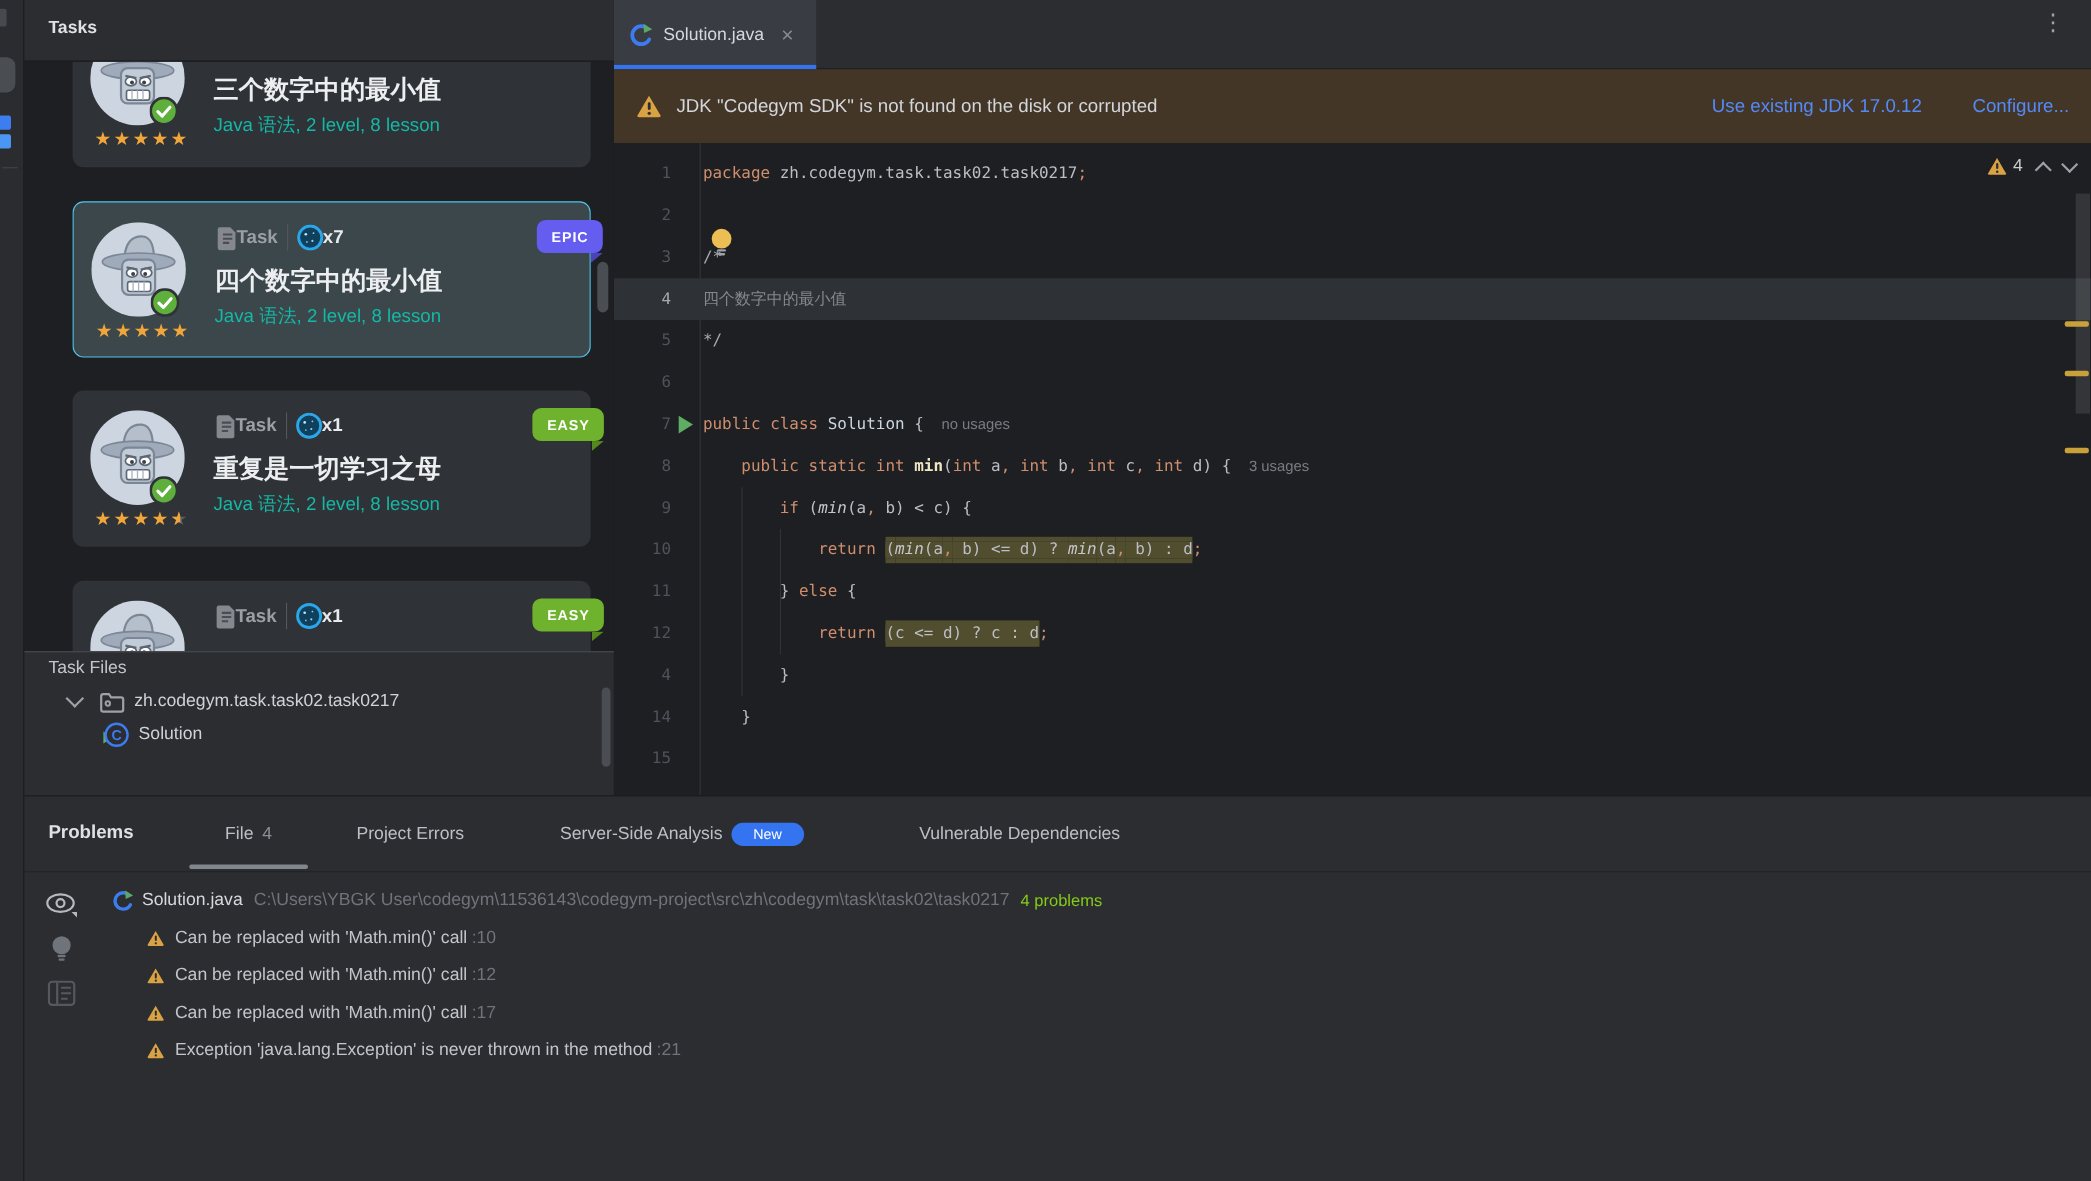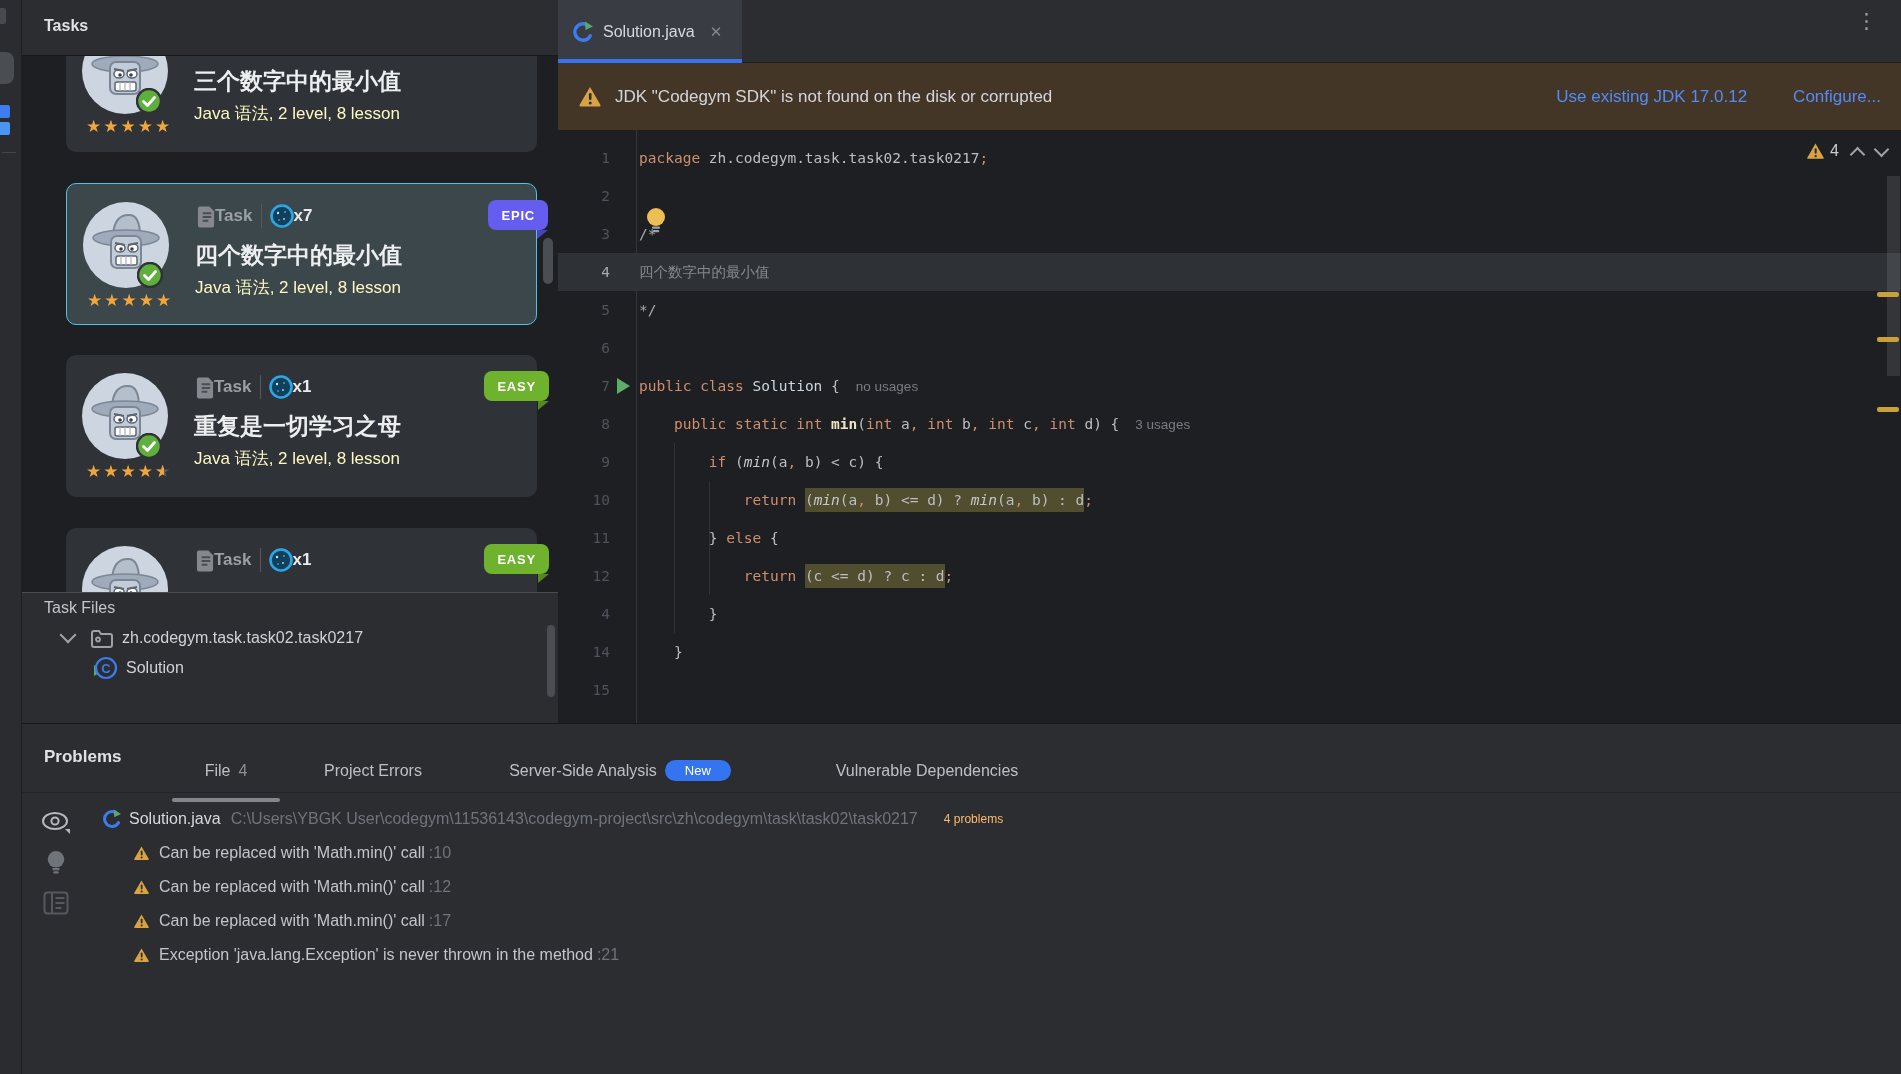--- a/index.html
+++ b/index.html
@@ -33,7 +33,7 @@
   .meta .sep { width:1px; height:24px; background:#55585c; margin:0 8px; }
   .meta .mult { font-size:17px; font-weight:bold; color:#e8eaed; }
   .card-title { position:absolute; left:128px; top:56px; font-size:23px; font-weight:bold; color:#eceef0; white-space:nowrap; }
-  .card-sub { position:absolute; left:128px; top:92px; font-size:17px; color:#fef9c3; white-space:nowrap; }
+  .card-sub { position:absolute; left:128px; top:92px; font-size:17px; color:#14b8a6; white-space:nowrap; }
   .badge { position:absolute; right:-12px; top:16px; height:30px; padding:0 13px; border-radius:8px;
     color:#fff; font-size:13px; font-weight:bold; letter-spacing:.8px; display:flex; align-items:center; }
   .badge.epic { background:#655df0; }

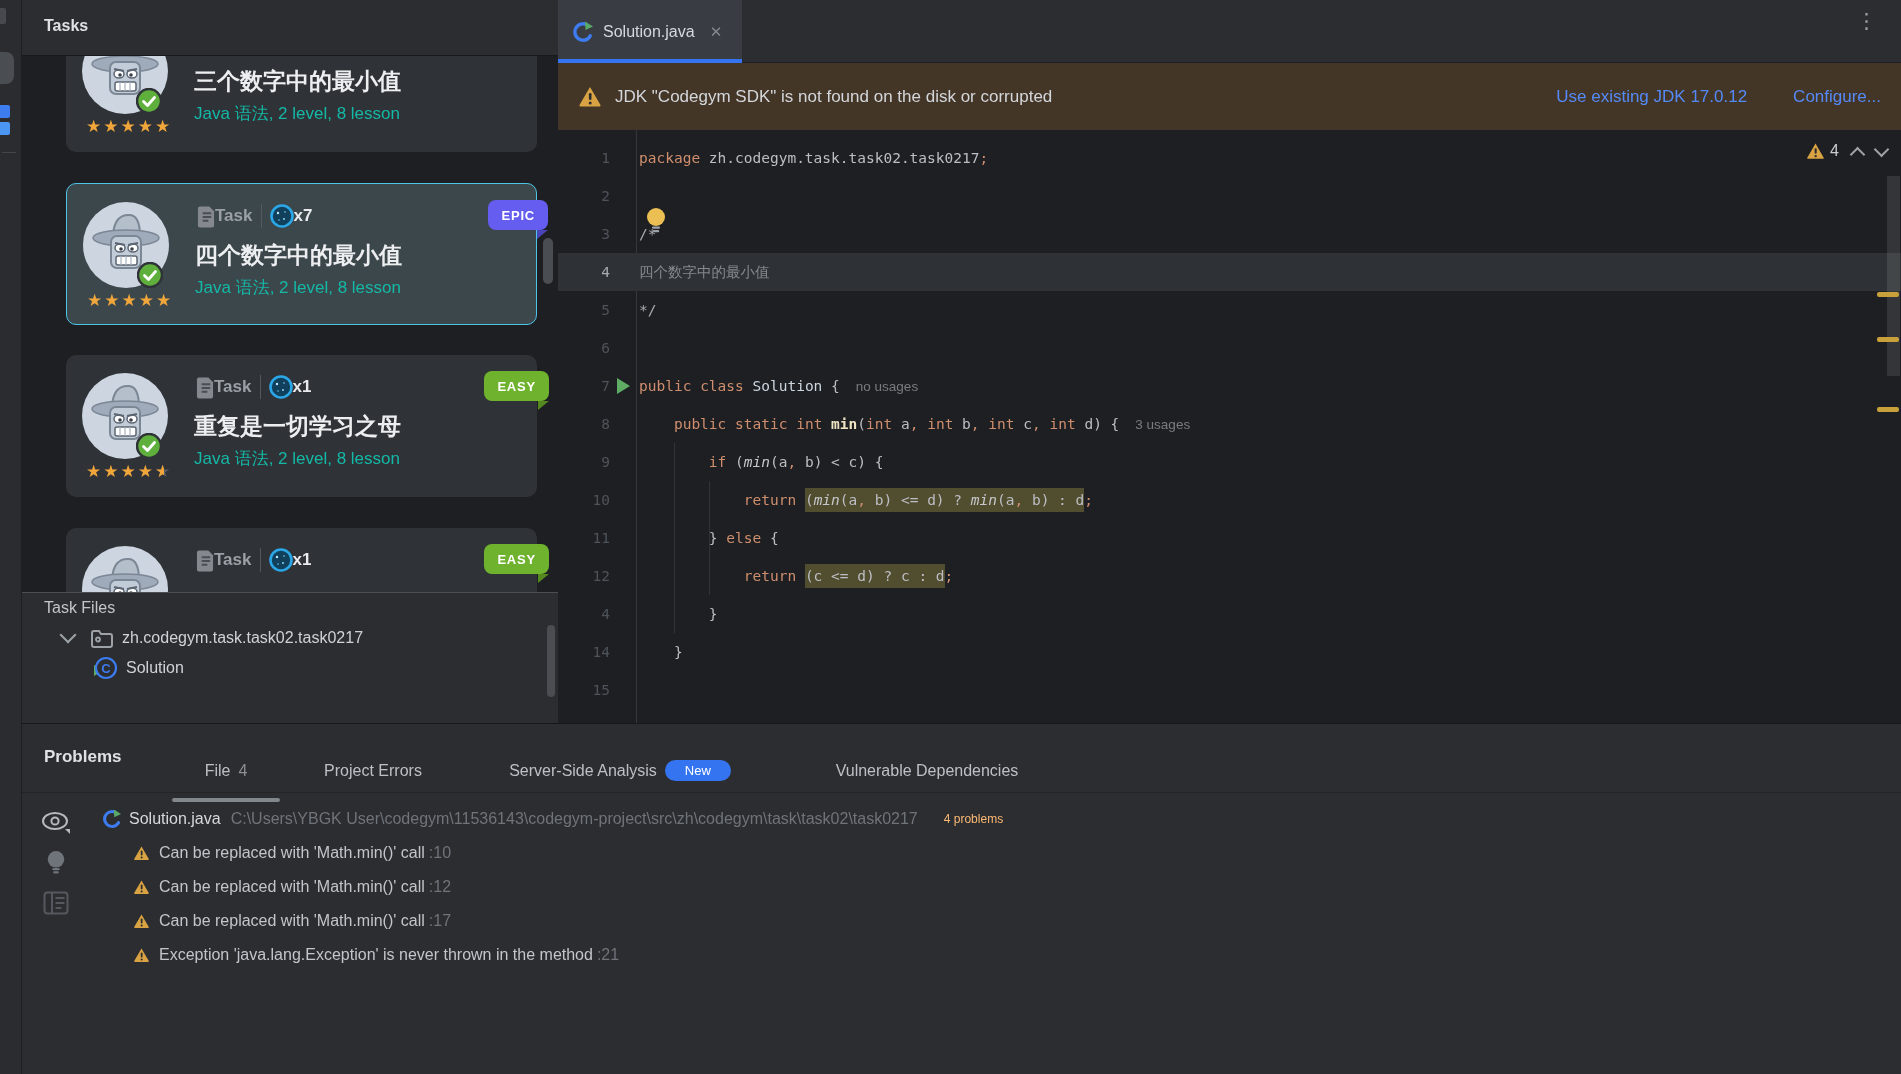--- a/index.html
+++ b/index.html
@@ -102,7 +102,7 @@
   #problems { left:22px; top:723px; width:1879px; height:351px; background:#2b2d30; border-top:1px solid #17181b; }
   #prob-tabs { position:absolute; left:0; top:0; right:0; height:69px; border-bottom:1px solid #222427; }
   #prob-title { position:absolute; left:22px; top:23px; font-size:17px; font-weight:bold; color:#dfe1e5; }
-  .ptab { position:absolute; top:12px; height:69px; display:flex; align-items:center; justify-content:center; gap:8px; font-size:16px; color:#bcc0c6; }
+  .ptab { position:absolute; top:0; height:69px; display:flex; align-items:center; justify-content:center; gap:8px; font-size:16px; color:#bcc0c6; }
   .ptab .cnt { color:#8c9096; }
   .ptab.sel::after { content:""; position:absolute; left:0; right:0; bottom:3px; height:4px; background:#82868d; border-radius:2px; }
   .pill { background:#3574f0; color:#ffffff; font-size:13px; padding:3px 20px; border-radius:11px; }

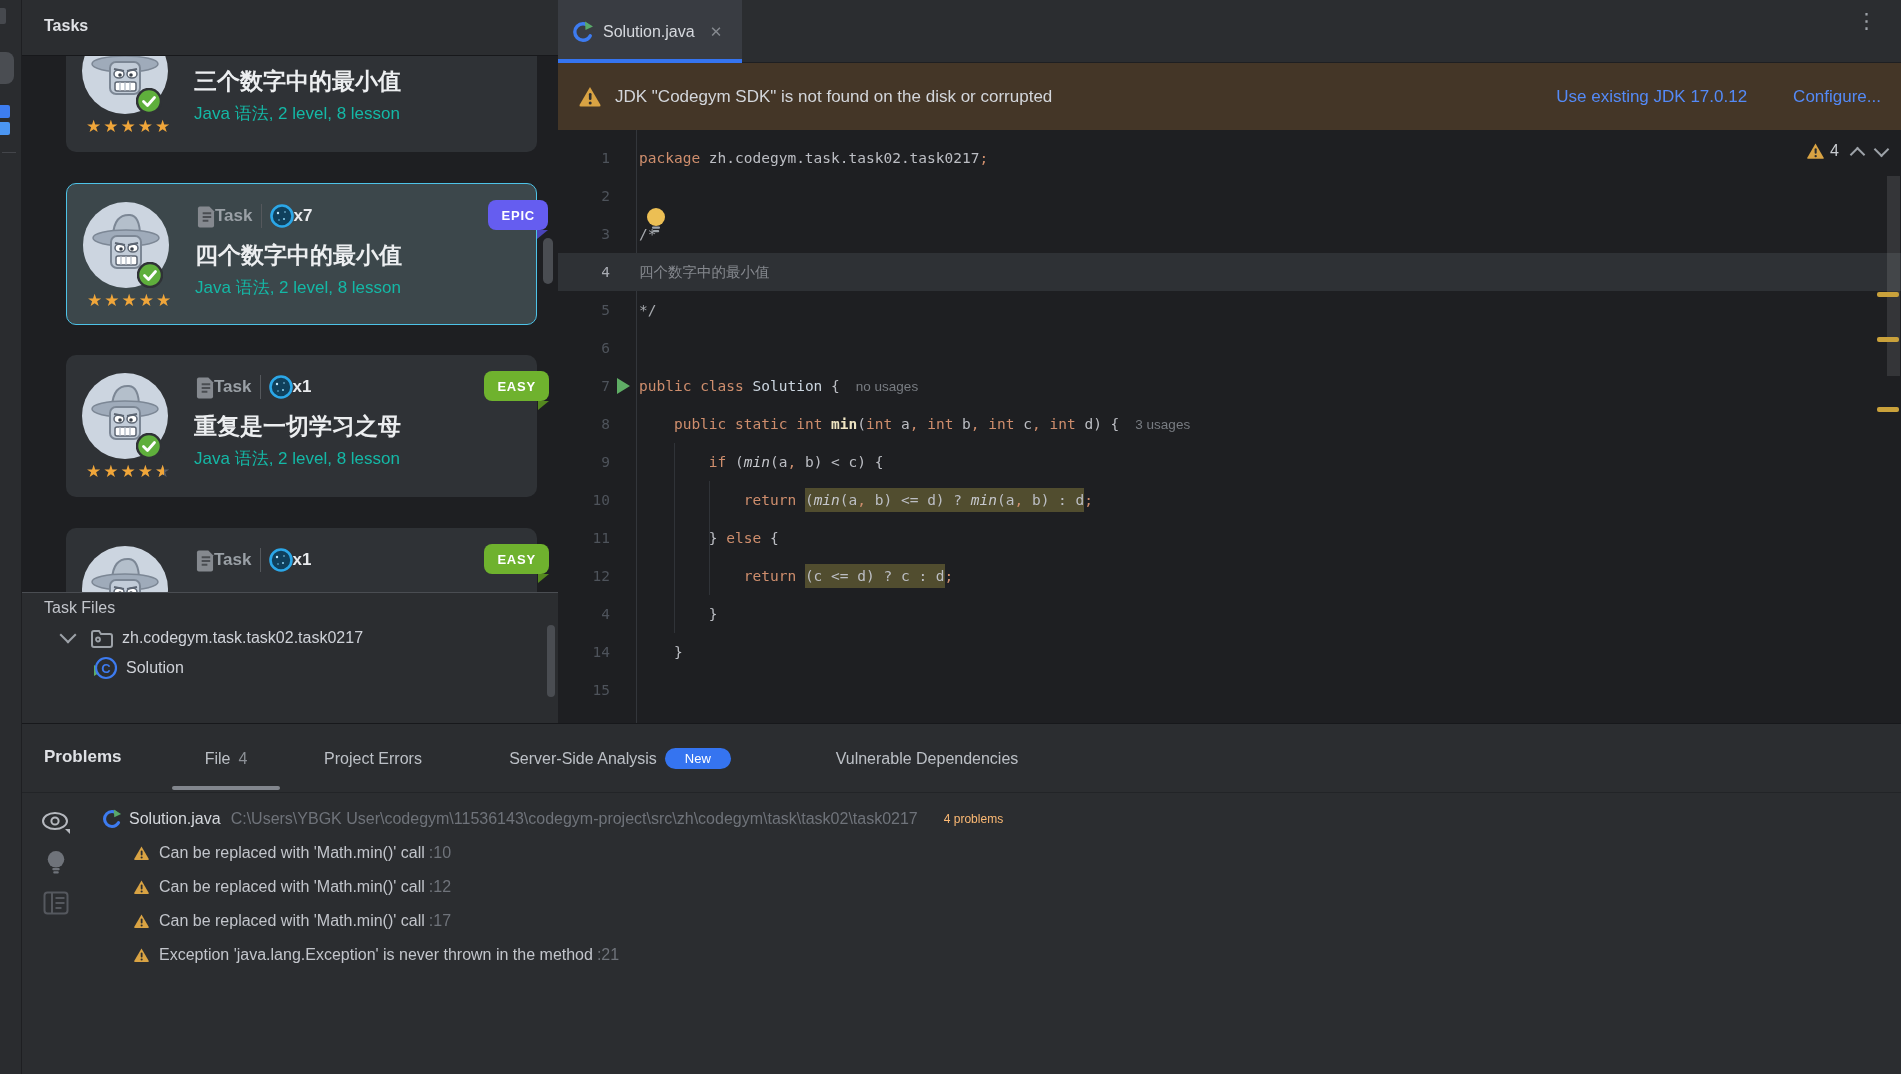--- a/index.html
+++ b/index.html
@@ -110,7 +110,7 @@
   .prow { position:absolute; left:0; right:0; height:34px; display:flex; align-items:center; }
   .prow .fname { font-size:16px; color:#d5d8dd; margin-left:7px; }
   .prow .fpath { font-size:16px; color:#6f737a; margin-left:10px; white-space:nowrap; }
-  .prow .fcount { font-size:12px; color:#fdba74; margin-left:26px; }
+  .prow .fcount { font-size:15px; color:#84cc16; margin-left:10px; }
   .prow .ptext { font-size:16px; color:#c2c5cb; margin-left:9px; white-space:nowrap; }
   .prow .pline { font-size:16px; color:#6f737a; margin-left:4px; }
 

